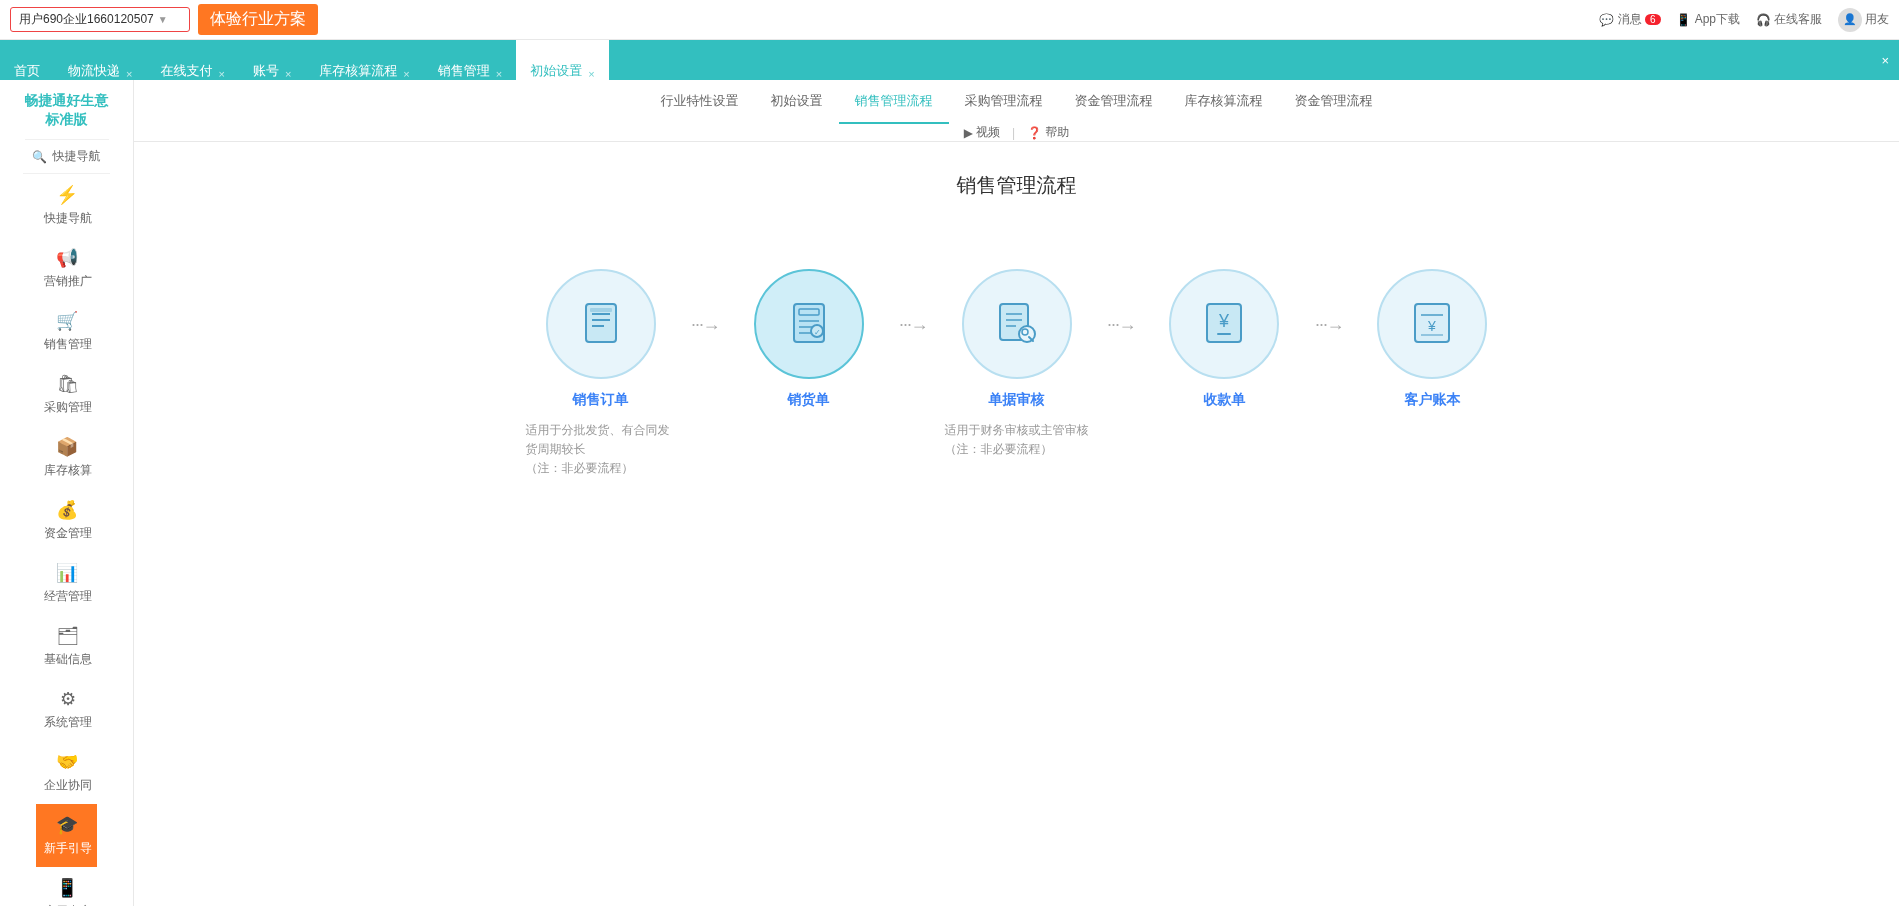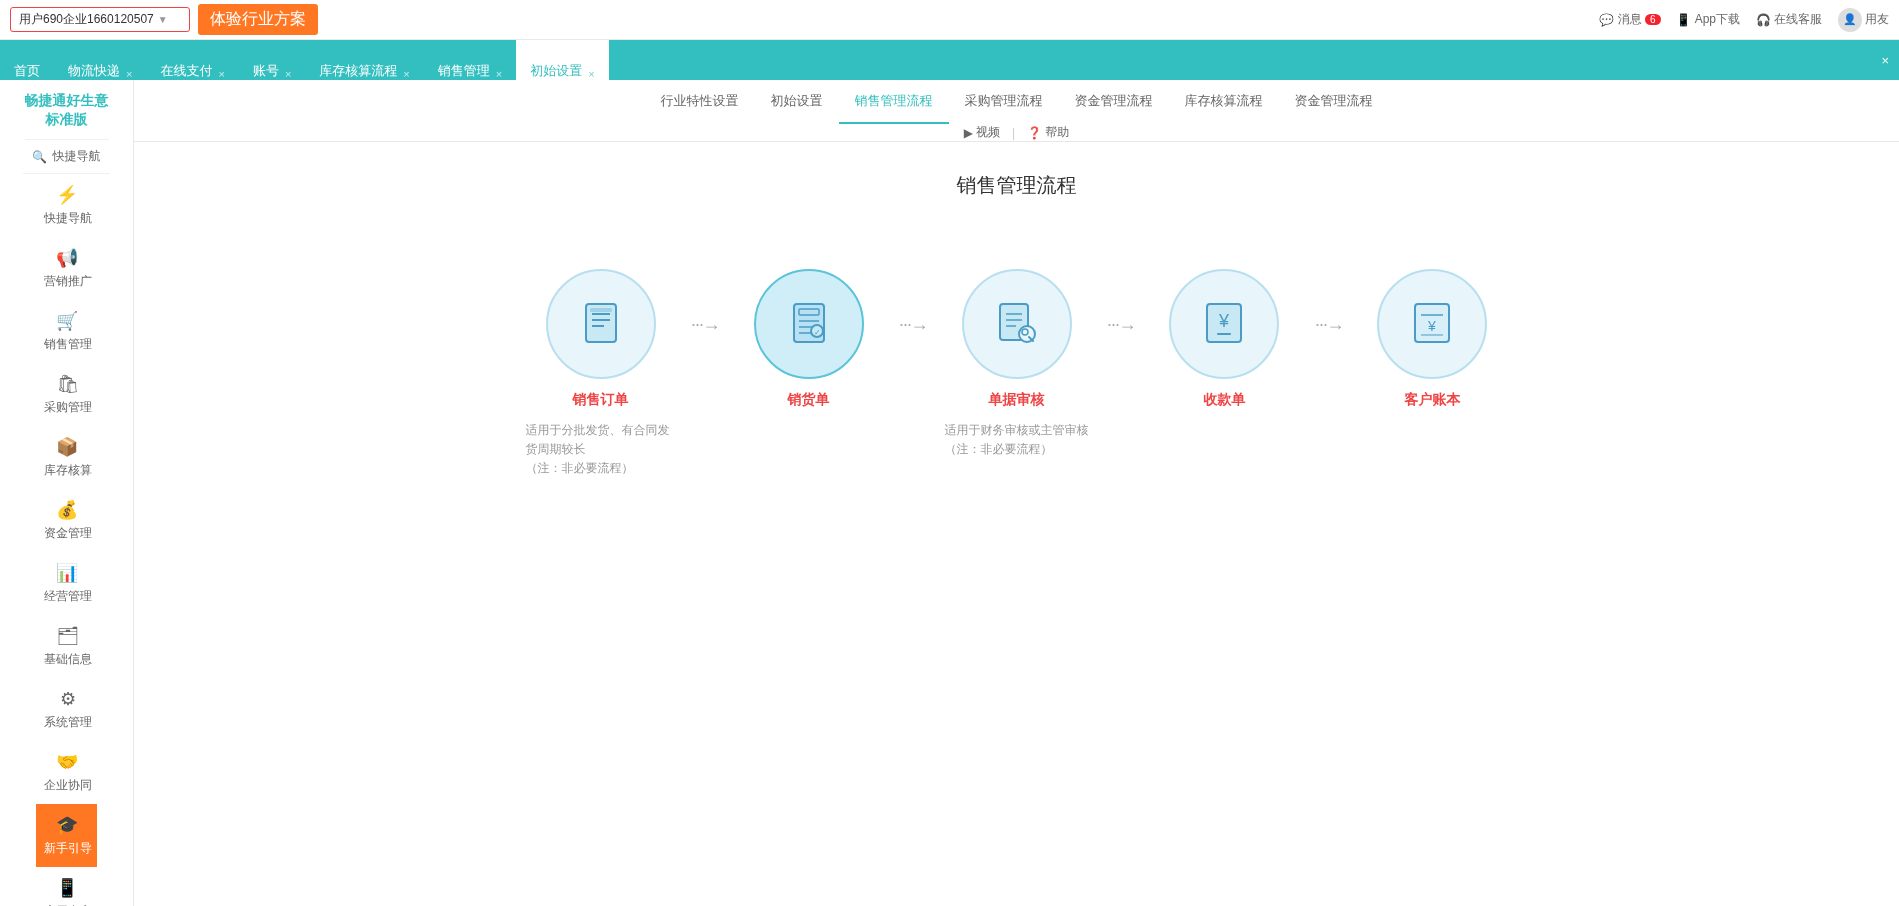--- a/index.html
+++ b/index.html
@@ -133,7 +133,7 @@
       letter-spacing: -2px;
     }
     .flow-label {
-      font-size: 14px; color: #ef4444; font-weight: bold; text-align: center;
+      font-size: 14px; color: #3b82f6; font-weight: bold; text-align: center;
     }
     .flow-desc {
       font-size: 12px; color: #999; line-height: 1.6;

